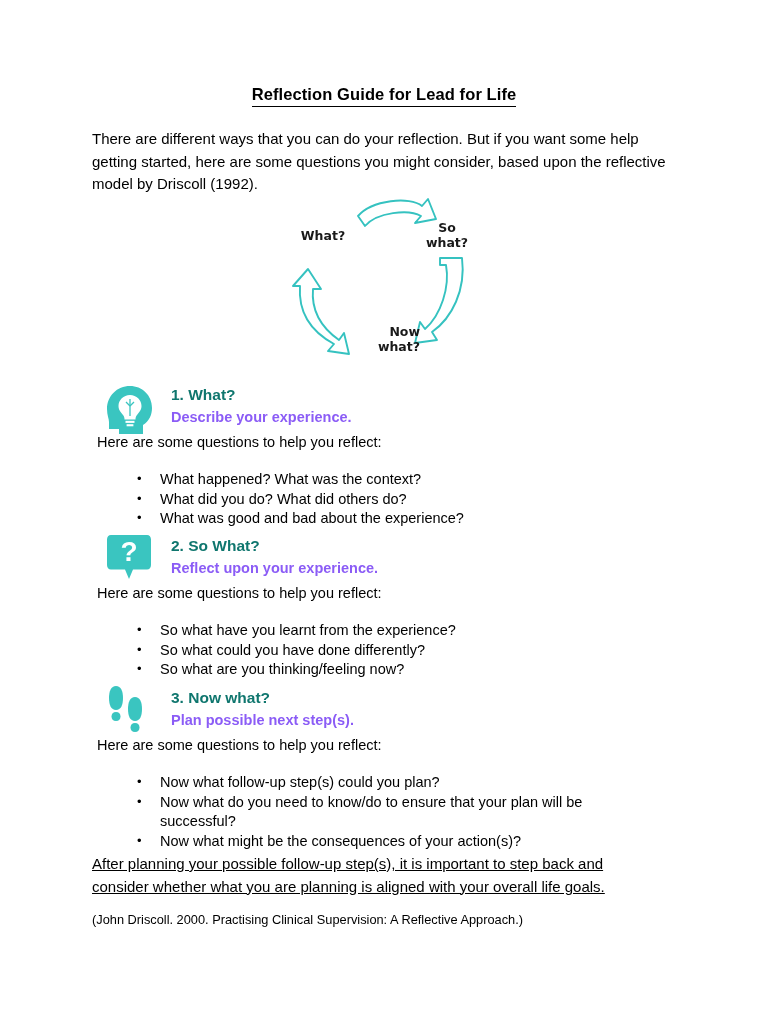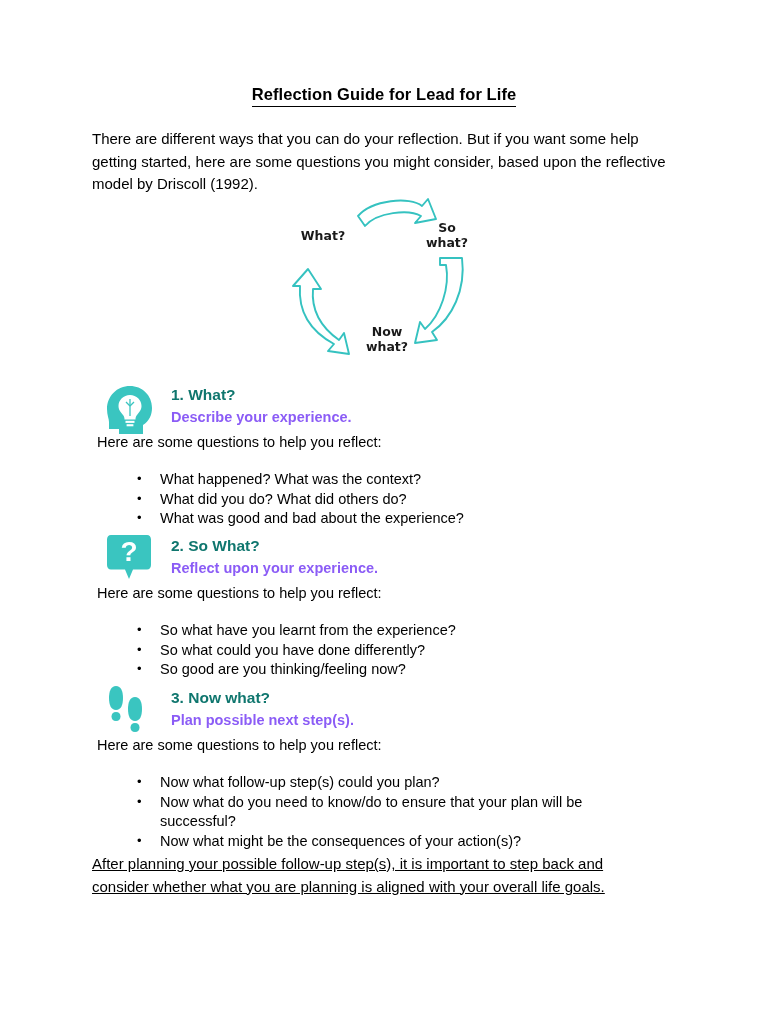--- a/index.html
+++ b/index.html
@@ -74,7 +74,7 @@
   }
   .lbl-what  { left: 12px;  top: 42px;  width: 70px; }
   .lbl-so    { left: 138px; top: 34px;  width: 66px; }
-  .lbl-now   { left: 78px;  top: 138px; width: 66px; }
+  .lbl-now   { left: 78px;  top: 138px; width: 66px; text-align: right; }
 
   
   .section { position: absolute; left: 0; width: 768px; }

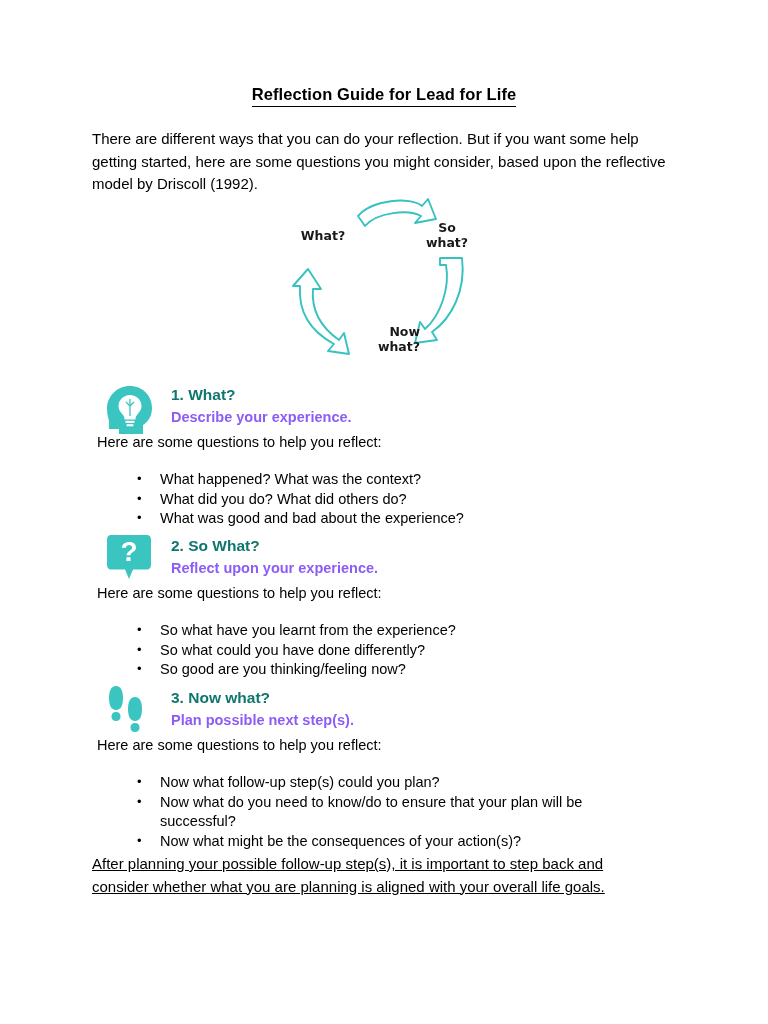--- a/index.html
+++ b/index.html
@@ -238,7 +238,7 @@
           <span class="bt">So what could you have done differently?</span>
         </li>
       <li>
-          <span class="bt">So good are you thinking/feeling now?</span>
+          <span class="bt">So what are you thinking/feeling now?</span>
         </li>
     </ul>
   </div>

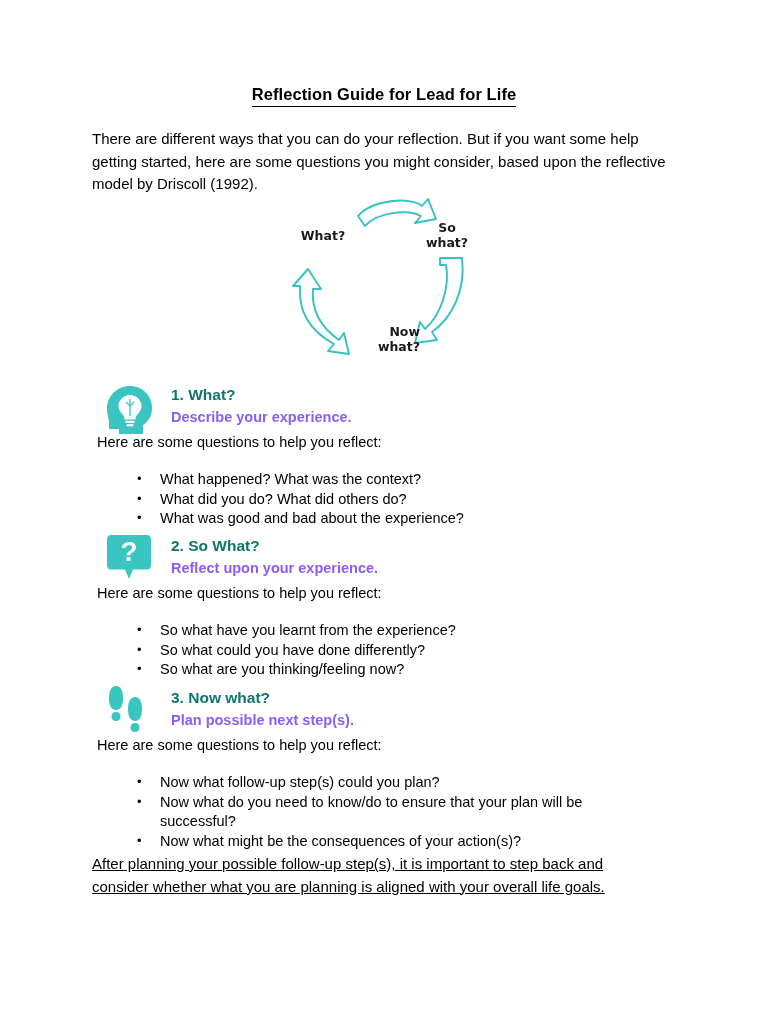--- a/index.html
+++ b/index.html
@@ -273,6 +273,7 @@
   </div>
 
   <div class="outro">After planning your possible follow-up step(s), it is important to step back and consider whether what you are planning is aligned with your overall life goals.</div>
+  <div class="citation">(John Driscoll. 2000. Practising Clinical Supervision: A Reflective Approach.)</div>
 
 </div>
 

